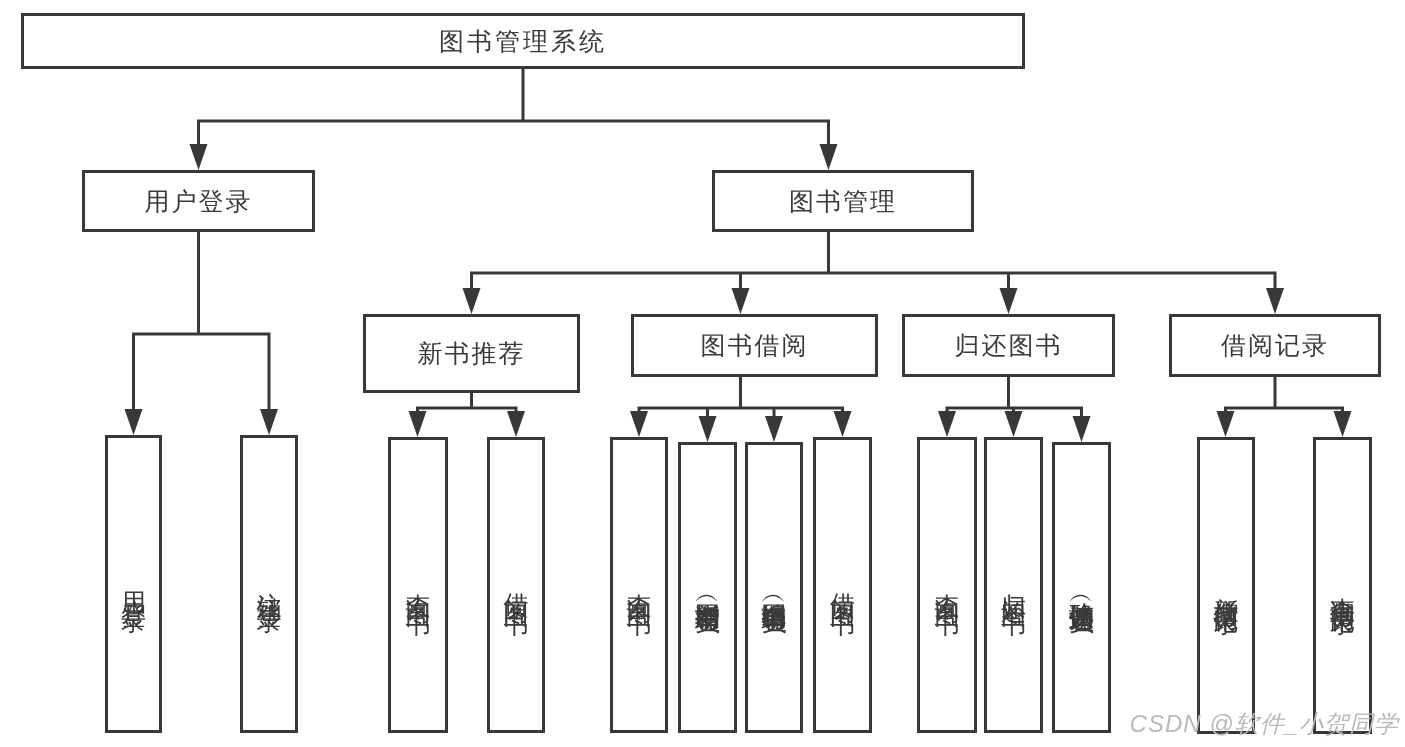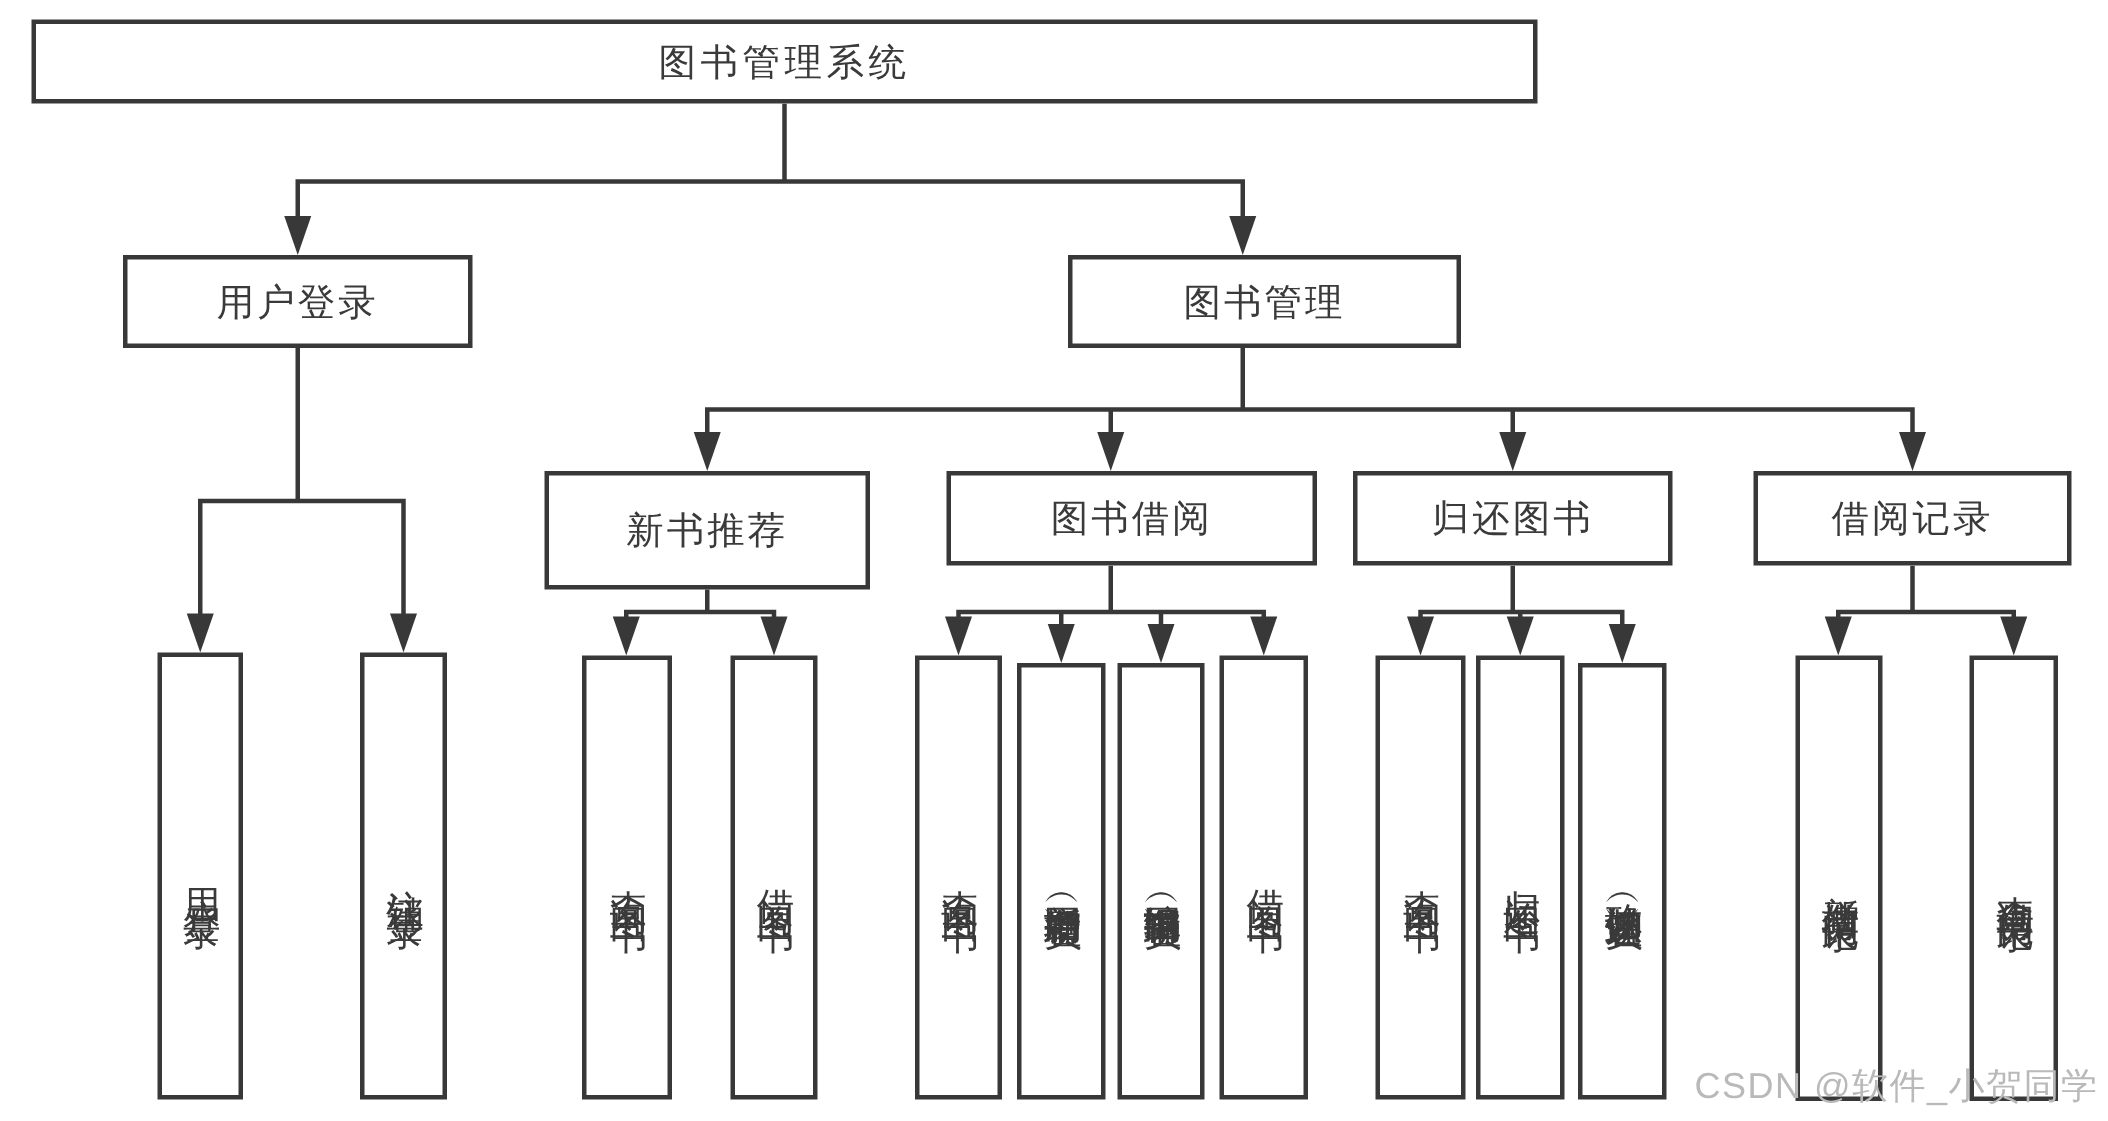--- a/index.html
+++ b/index.html
@@ -74,6 +74,7 @@
     color: #b9b9b9;
     letter-spacing: 1px;
     white-space: nowrap;
+    font-style: italic;
   }
 </style>
 </head>

